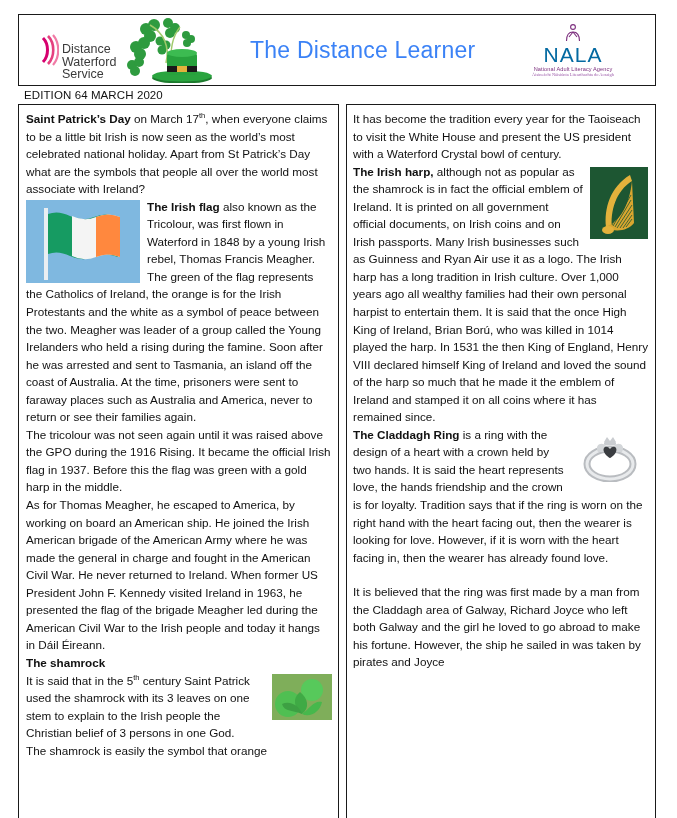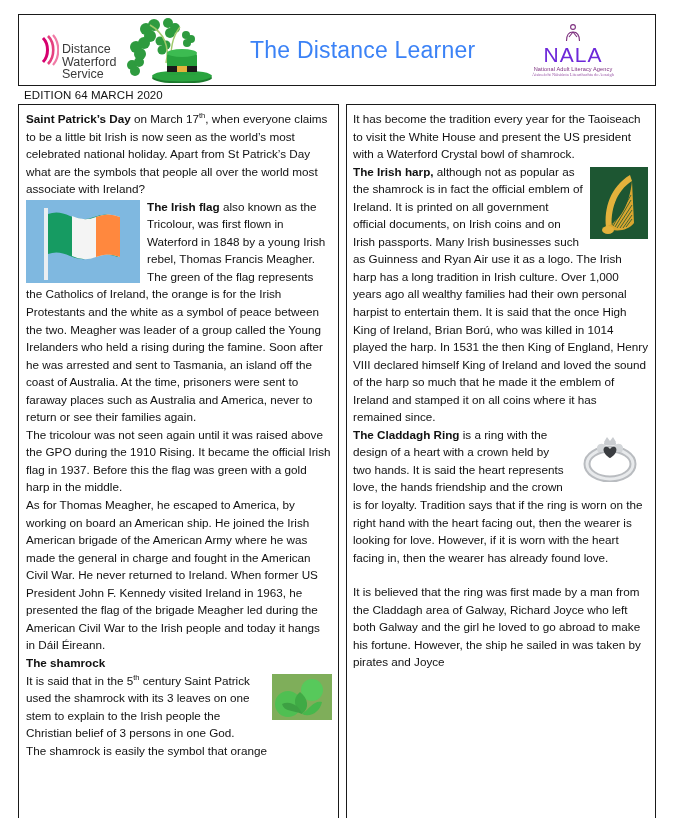--- a/index.html
+++ b/index.html
@@ -64,7 +64,7 @@
   .nala-word {
     font-size: 21px;
     letter-spacing: 1px;
-    color: #6d28d9;
+    color: #0369a1;
     font-family: "Liberation Sans", sans-serif;
   }
   .nala-sub1 {

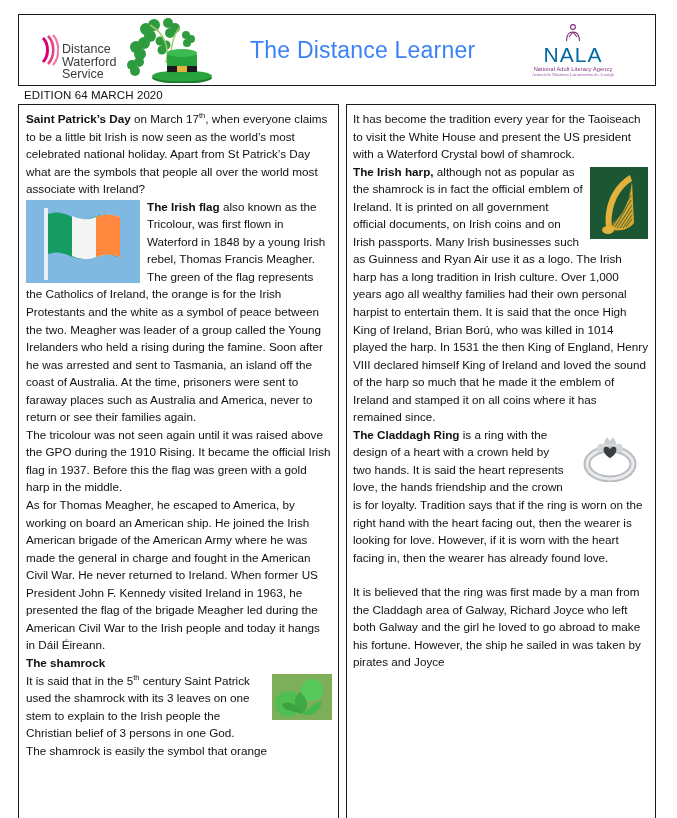--- a/index.html
+++ b/index.html
@@ -243,7 +243,7 @@
   <div class="col col-right">
     <div class="col-inner">
 
-      <p>It has become the tradition every year for the Taoiseach to visit the White House and present the US president with a Waterford Crystal bowl of shamrock.</p>
+      <p>It has become the tradition every year for the Taoiseach to visit the White House and present the US president with a Waterford Crystal bowl of century.</p>
 
       <svg class="img-harp" viewBox="0 0 58 72">
         <rect width="58" height="72" fill="#1d5632"></rect>

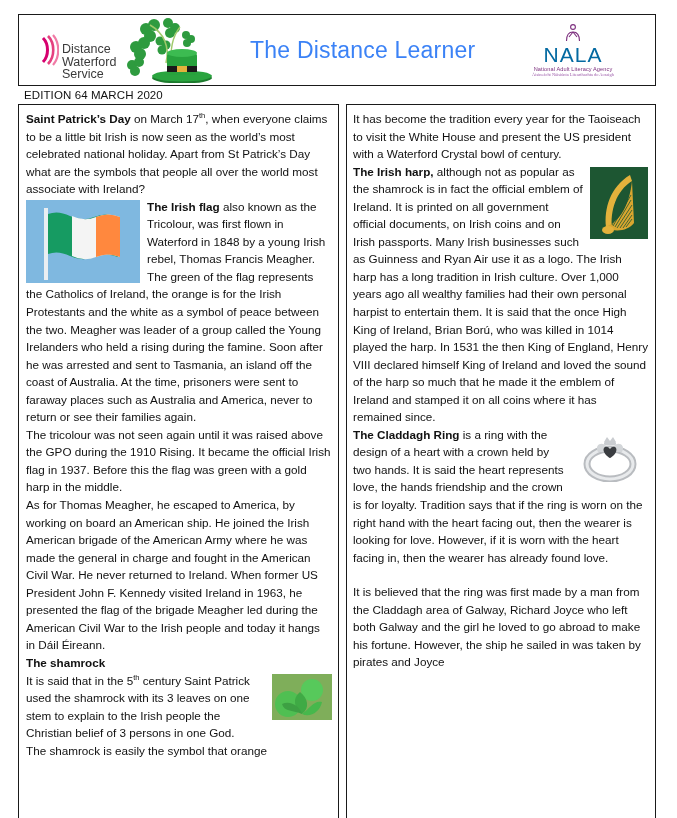--- a/index.html
+++ b/index.html
@@ -219,7 +219,7 @@
 
       <p><span class="lead">The Irish flag</span><span> also known as the Tricolour, was first flown in Waterford in 1848 by a young Irish rebel, Thomas Francis Meagher. The green of the flag represents the Catholics of Ireland, the orange is for the Irish Protestants and the white as a symbol of peace between the two. Meagher was leader of a group called the Young Irelanders who held a rising during the famine.  Soon after he was arrested and sent to Tasmania, an island off the coast of Australia. At the time, prisoners were sent to faraway places such as Australia and America, never to return or see their families again.</span></p>
 
-      <p>The tricolour was not seen again until it was raised above the GPO during the 1910 Rising. It became the official Irish flag in 1937. Before this the flag was green with a gold harp in the middle.</p>
+      <p>The tricolour was not seen again until it was raised above the GPO during the 1916 Rising. It became the official Irish flag in 1937. Before this the flag was green with a gold harp in the middle.</p>
 
       <p>As for Thomas Meagher, he escaped to America, by working on board an American ship. He joined the Irish American brigade of the American Army where he was made the general in charge and fought in the American Civil War. He never returned to Ireland. When former US President John F. Kennedy visited Ireland in 1963, he presented the flag of the brigade Meagher led during the American Civil War to the Irish people and today it hangs in Dáil Éireann.</p>
 

